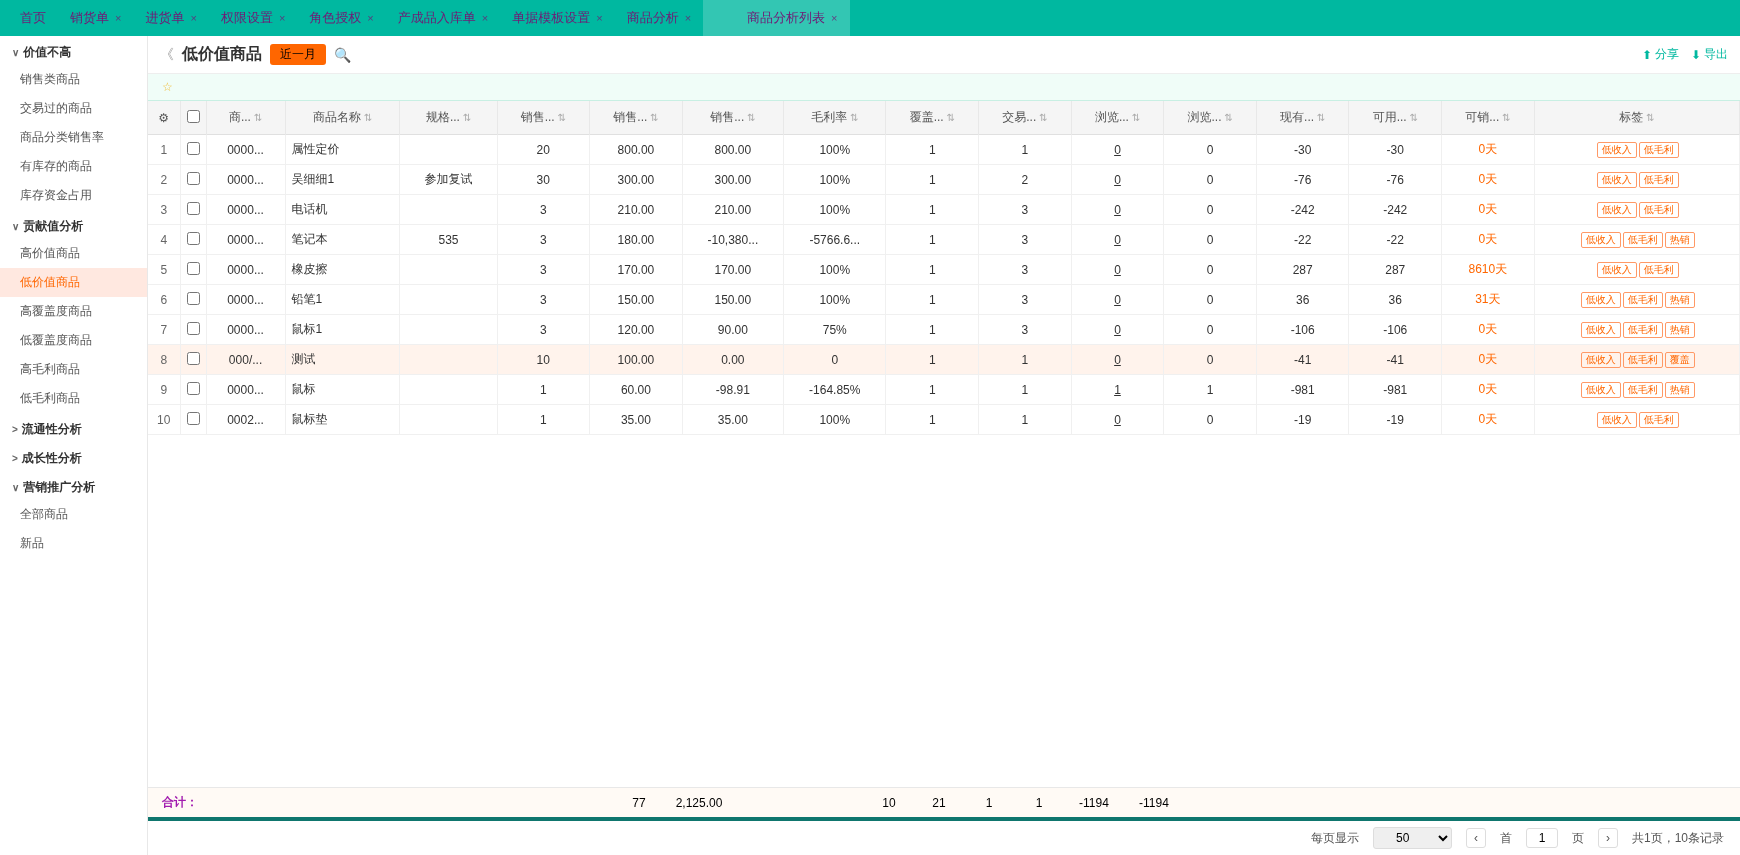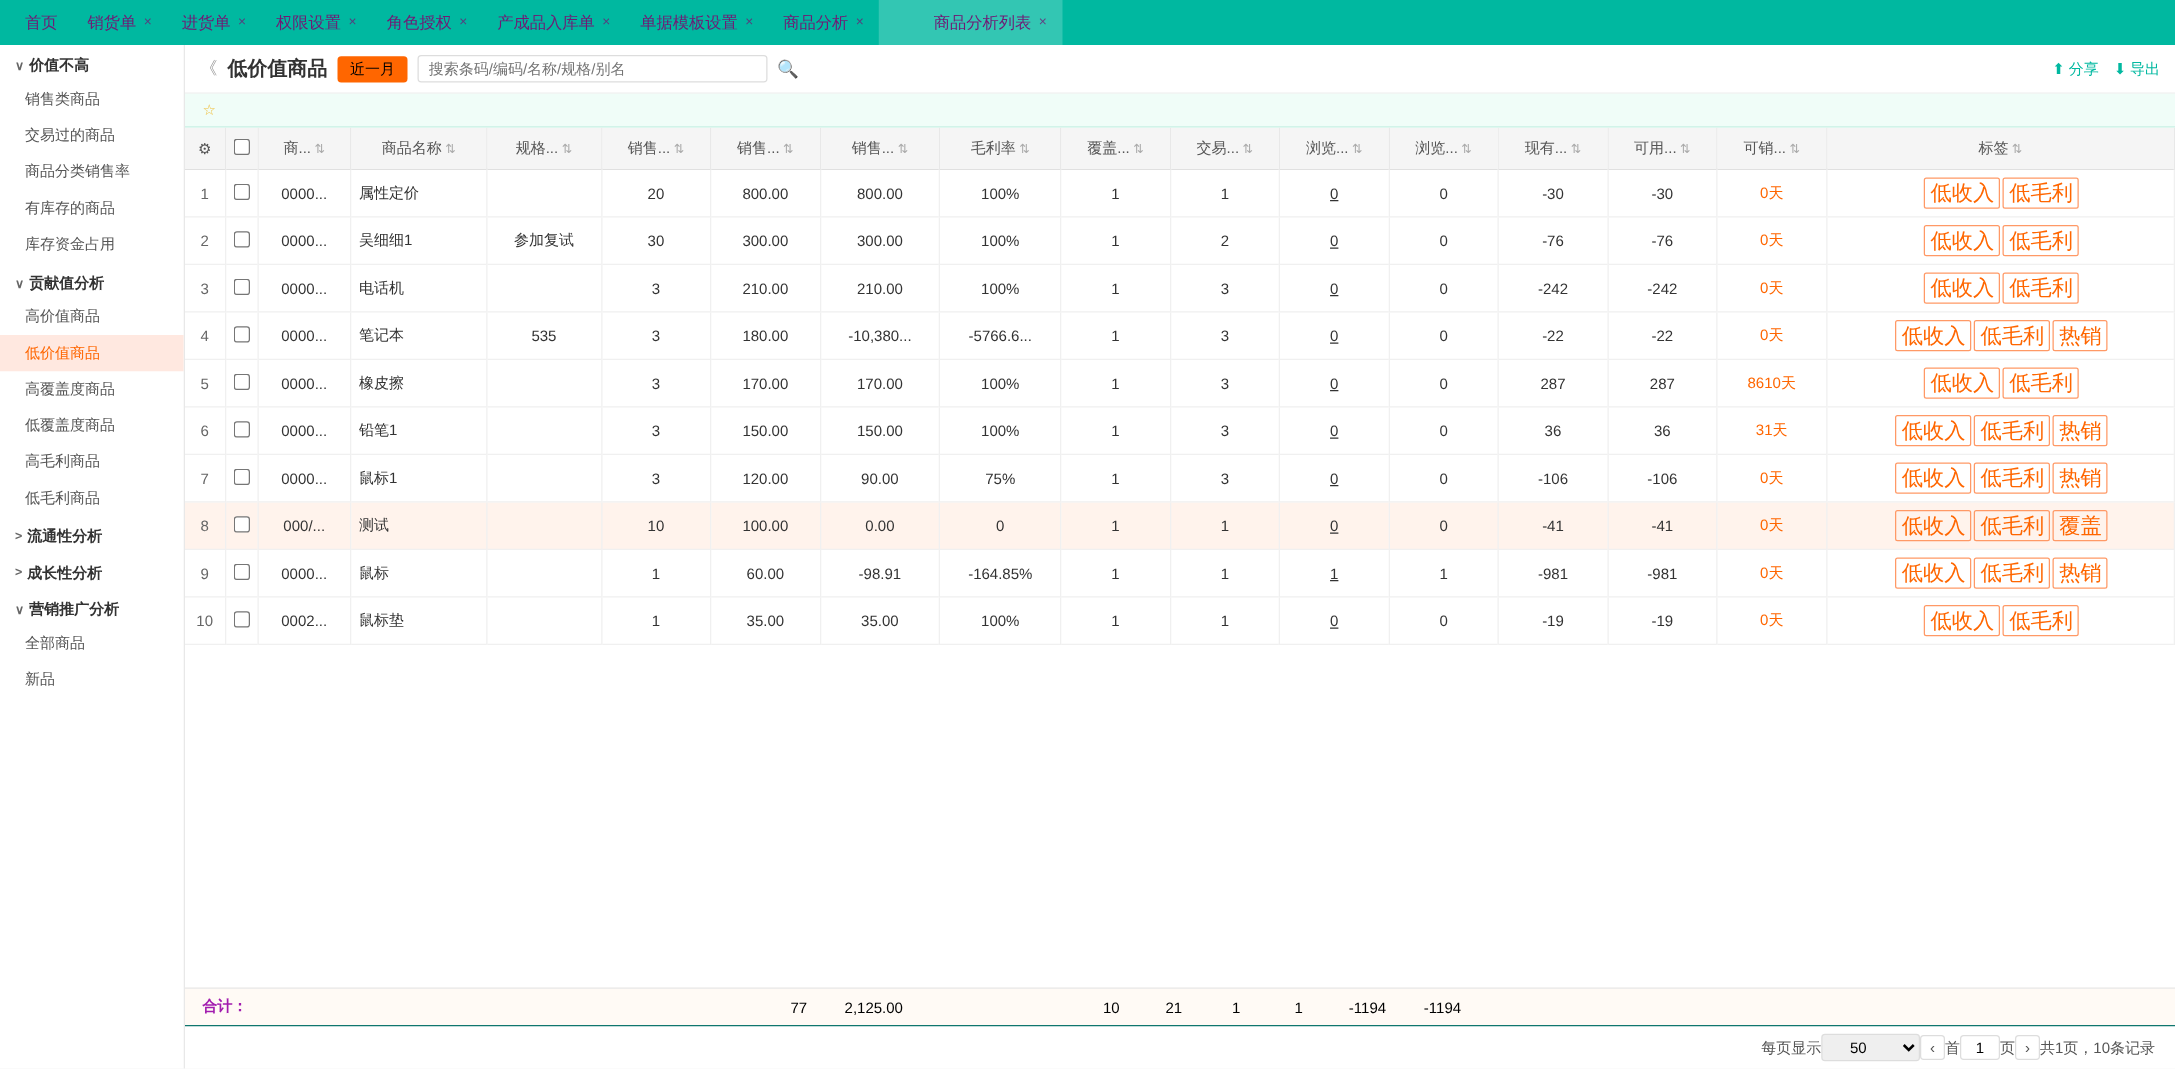--- a/index.html
+++ b/index.html
@@ -313,7 +313,6 @@
       <button class="collapse-btn">《</button>
       <span class="page-title">低价值商品</span>
       <button class="filter-btn">近一月</button>
-      <input class="search-box" type="text" placeholder="搜索条码/编码/名称/规格/别名" style="">
       <span class="search-icon">🔍</span>
       <div class="header-actions">
         <button class="action-btn">

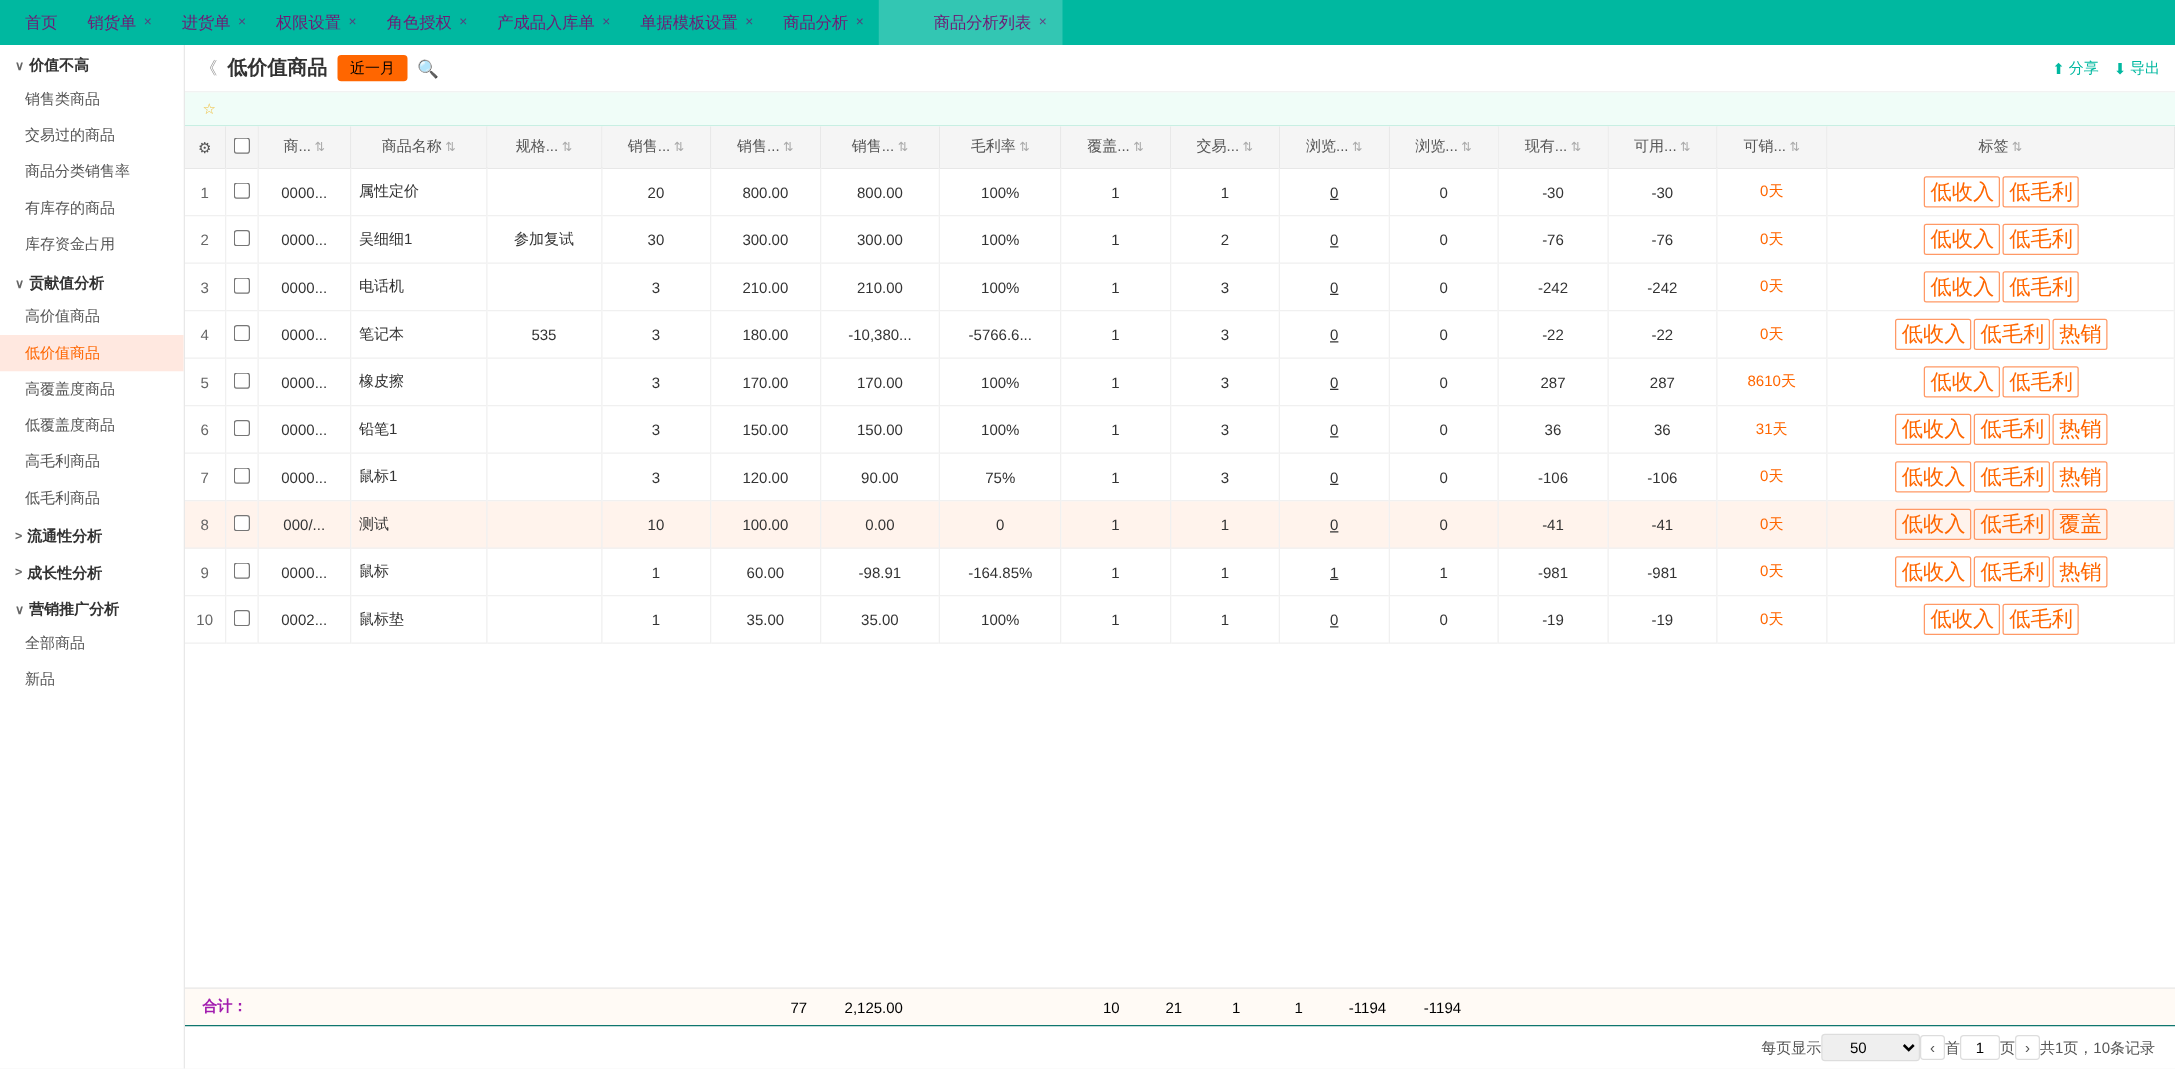--- a/index.html
+++ b/index.html
@@ -188,7 +188,7 @@
       border: 1px solid;
       border-radius: 2px;
       padding: 0 4px;
-      font-size: 17px;
+      font-size: 10px;
       margin-left: 2px;
     }
     .tag-orange { color: #ff6600; border-color: #ff9966; }

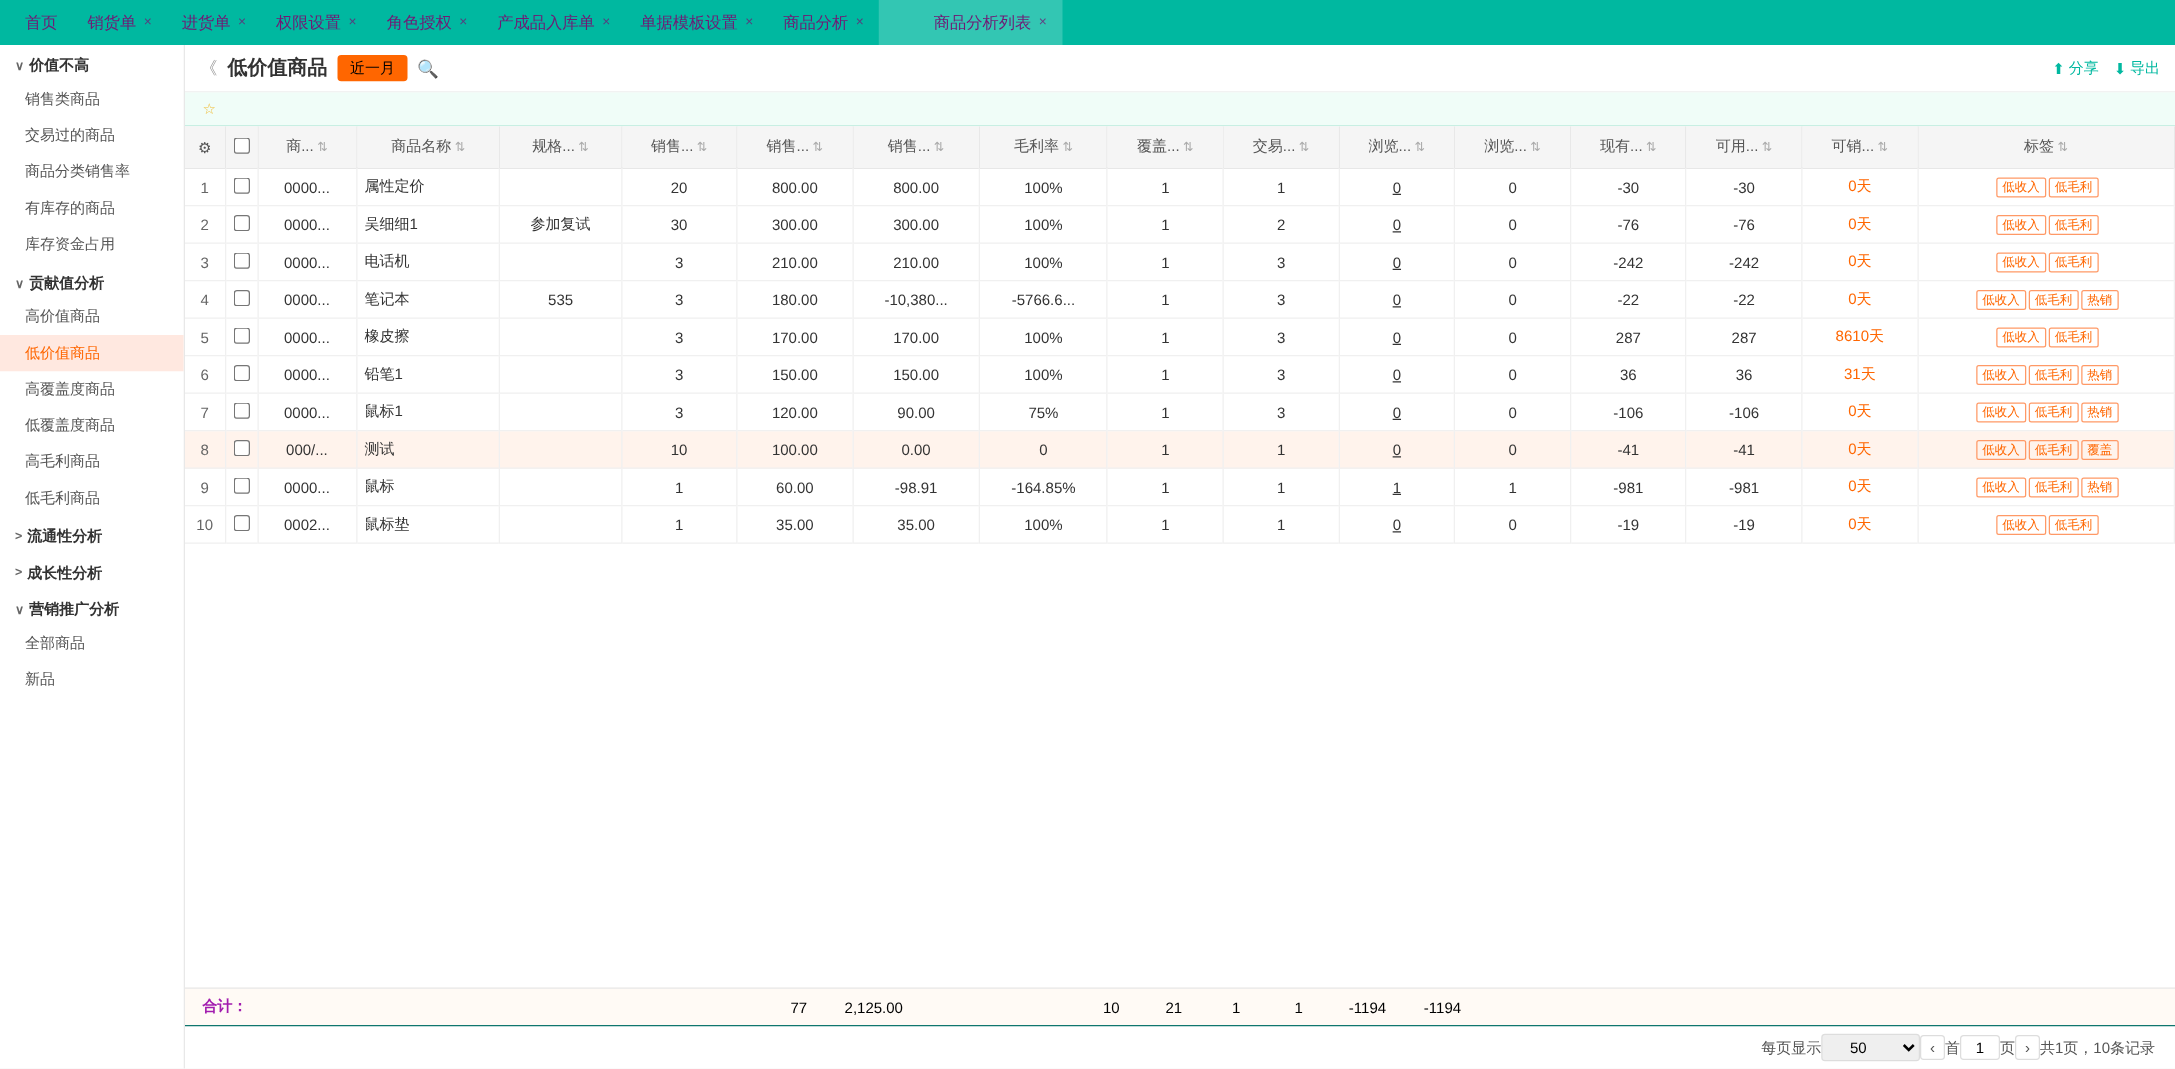--- a/index.html
+++ b/index.html
@@ -215,12 +215,12 @@
     
     .pagination-bar {
       background: #fff;
-      border-top: 1px solid #0f766e;
+      border-top: 4px solid #0f766e;
       display: flex;
       align-items: center;
       justify-content: flex-end;
       padding: 6px 16px;
-      gap: 0;
+      gap: 14px;
       flex-shrink: 0;
       color: #555;
     }

